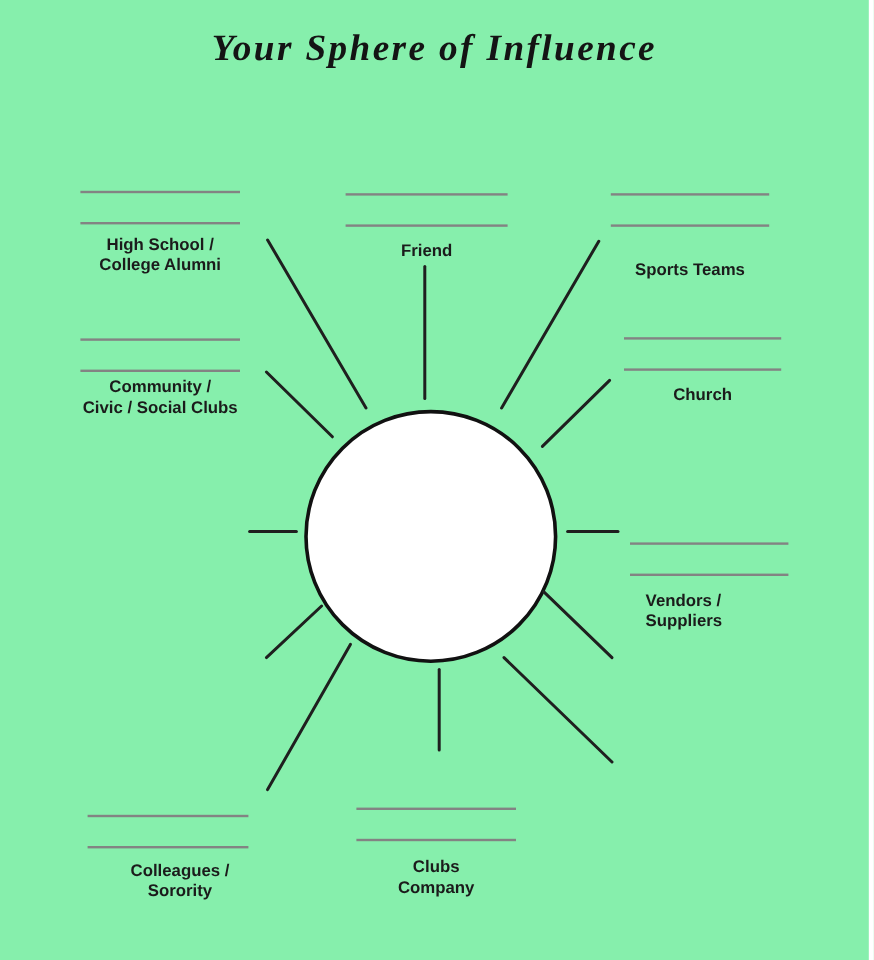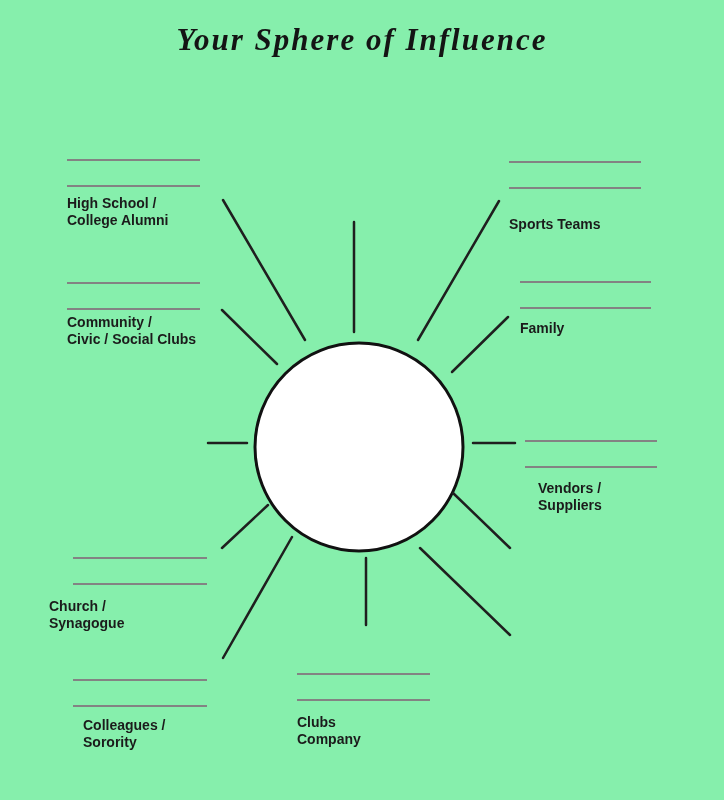--- a/index.html
+++ b/index.html
@@ -30,6 +30,7 @@
   .blank-line + .blank-line{margin-top:24px;}
   .station-label{
     position:absolute;left:0;right:0;
+    text-align:center;
     font-weight:700;
     font-size:14px;
     line-height:17px;

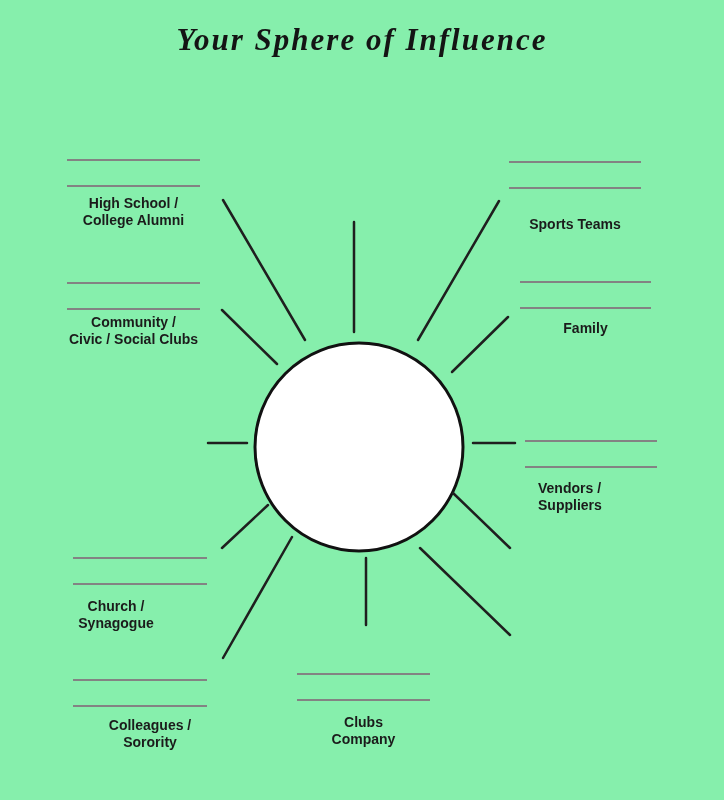--- a/index.html
+++ b/index.html
@@ -71,6 +71,11 @@
 College Alumni</div>
   </div>
 
+  <div class="station" style="left:288px;top:161px;width:135px">
+    <div class="blank-line"></div>
+    <div class="blank-line"></div>
+    <div class="station-label" style="top:39px">Friend</div>
+  </div>
 
   <div class="station" style="left:509px;top:161px;width:132px">
     <div class="blank-line"></div>

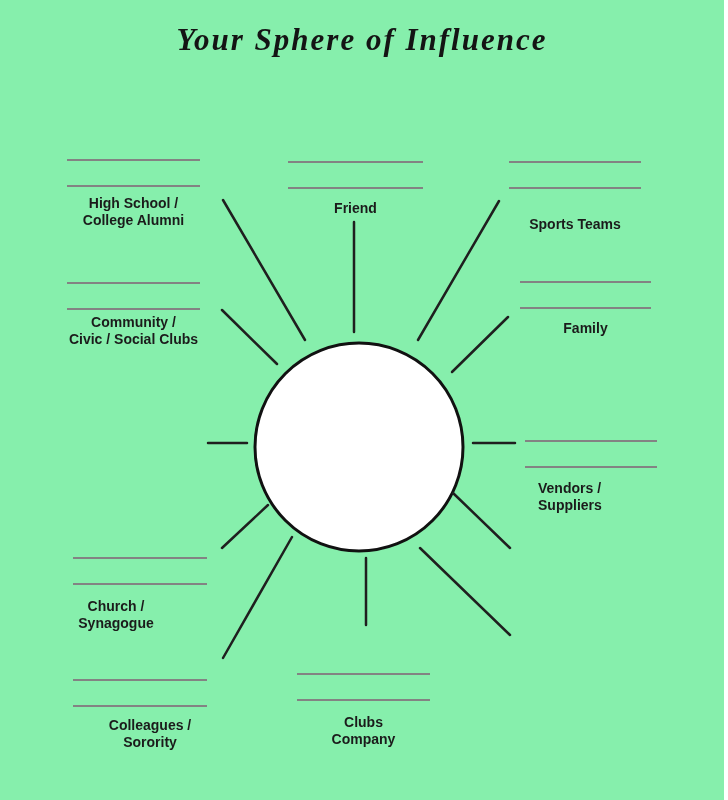--- a/index.html
+++ b/index.html
@@ -93,7 +93,7 @@
   <div class="station" style="left:520px;top:281px;width:131px">
     <div class="blank-line"></div>
     <div class="blank-line"></div>
-    <div class="station-label" style="top:39px">Family</div>
+    <div class="station-label" style="top:39px">Church</div>
   </div>
 
 

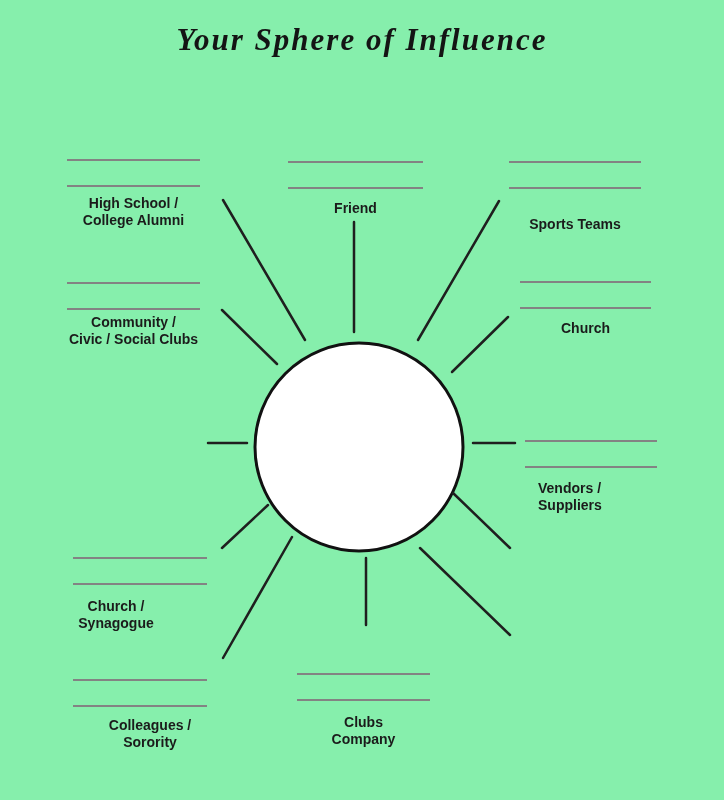--- a/index.html
+++ b/index.html
@@ -97,7 +97,7 @@
   </div>
 
 
-  <div class="station" style="left:525px;top:440px;width:132px">
+  <div class="station" style="left:525px;top:452px;width:132px">
     <div class="blank-line"></div>
     <div class="blank-line"></div>
     <div class="station-label align-left" style="top:40px;left:13px">Vendors /

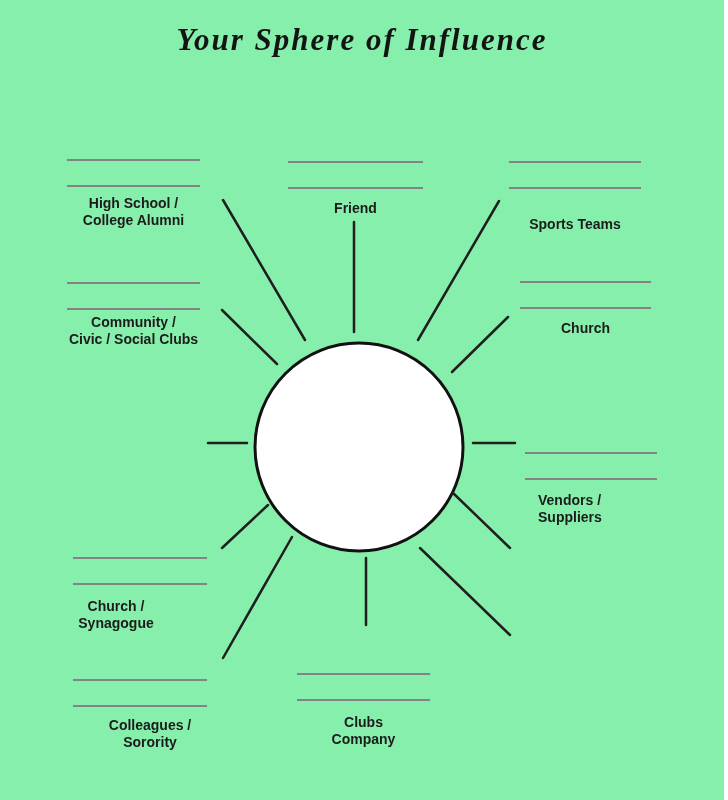--- a/index.html
+++ b/index.html
@@ -104,12 +104,6 @@
 Suppliers</div>
   </div>
 
-  <div class="station" style="left:73px;top:557px;width:134px">
-    <div class="blank-line"></div>
-    <div class="blank-line"></div>
-    <div class="station-label" style="top:41px;left:-24px;right:24px">Church /
-Synagogue</div>
-  </div>
 
 
   <div class="station" style="left:73px;top:679px;width:134px">

